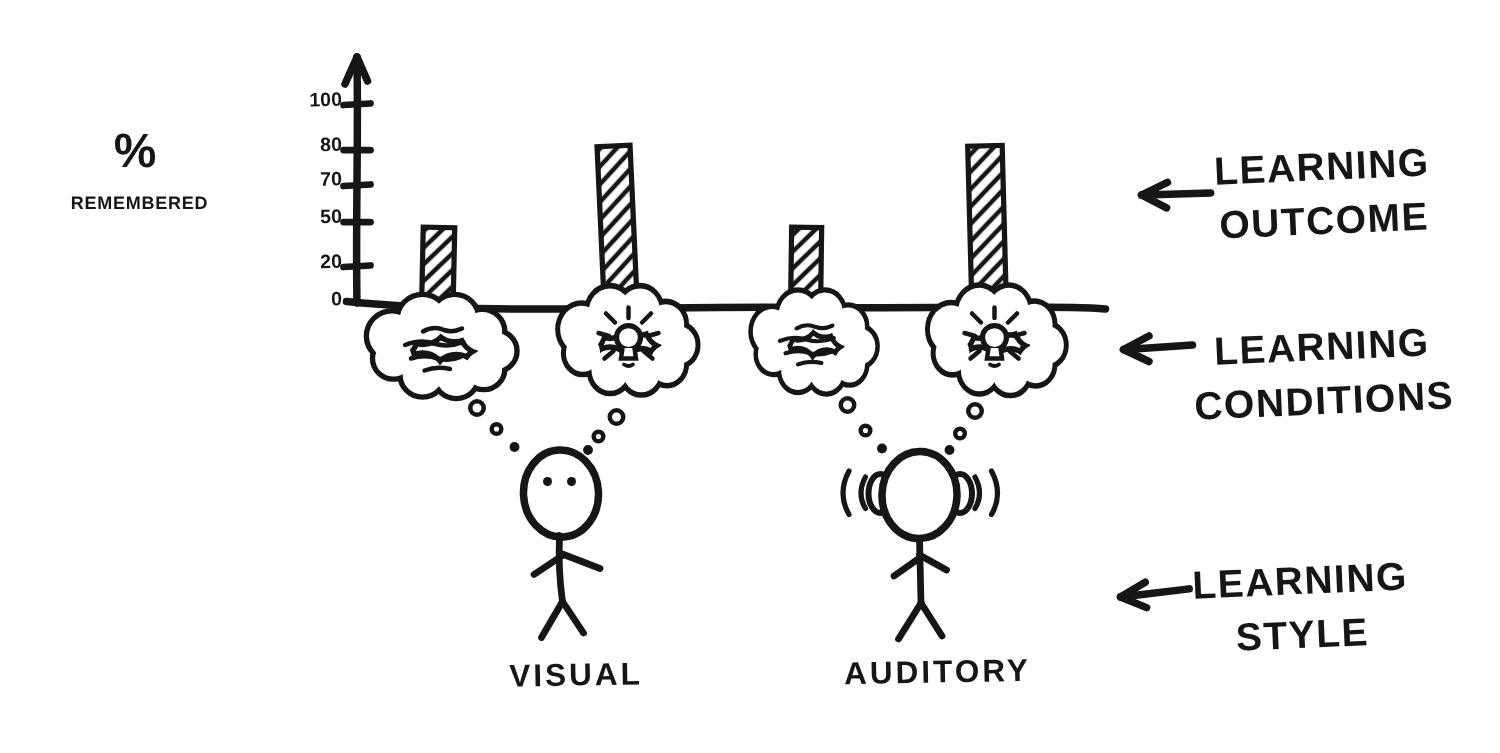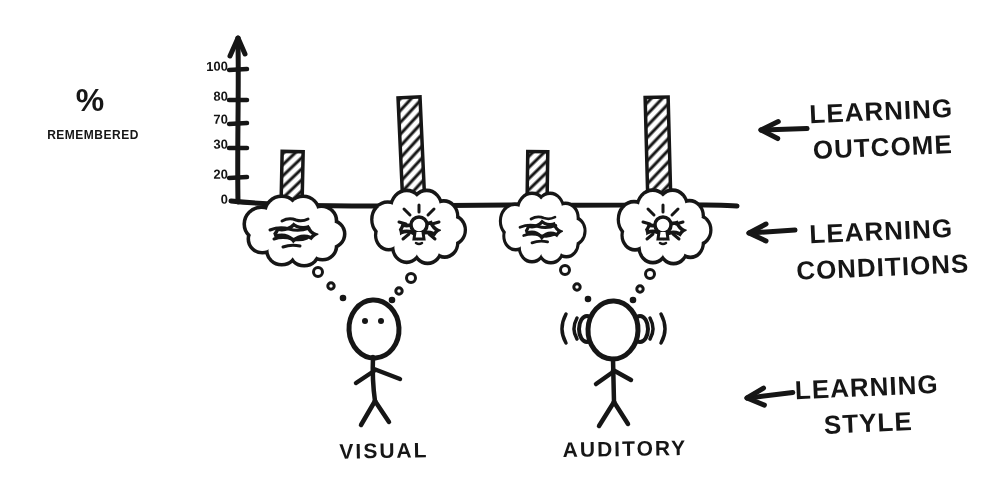--- a/index.html
+++ b/index.html
@@ -185,7 +185,7 @@
   <div class="txt ytick t0">100</div>
   <div class="txt ytick t1">80</div>
   <div class="txt ytick t2">70</div>
-  <div class="txt ytick t3">30</div>
+  <div class="txt ytick t3">50</div>
   <div class="txt ytick t4">20</div>
   <div class="txt ytick t5">0</div>
 

